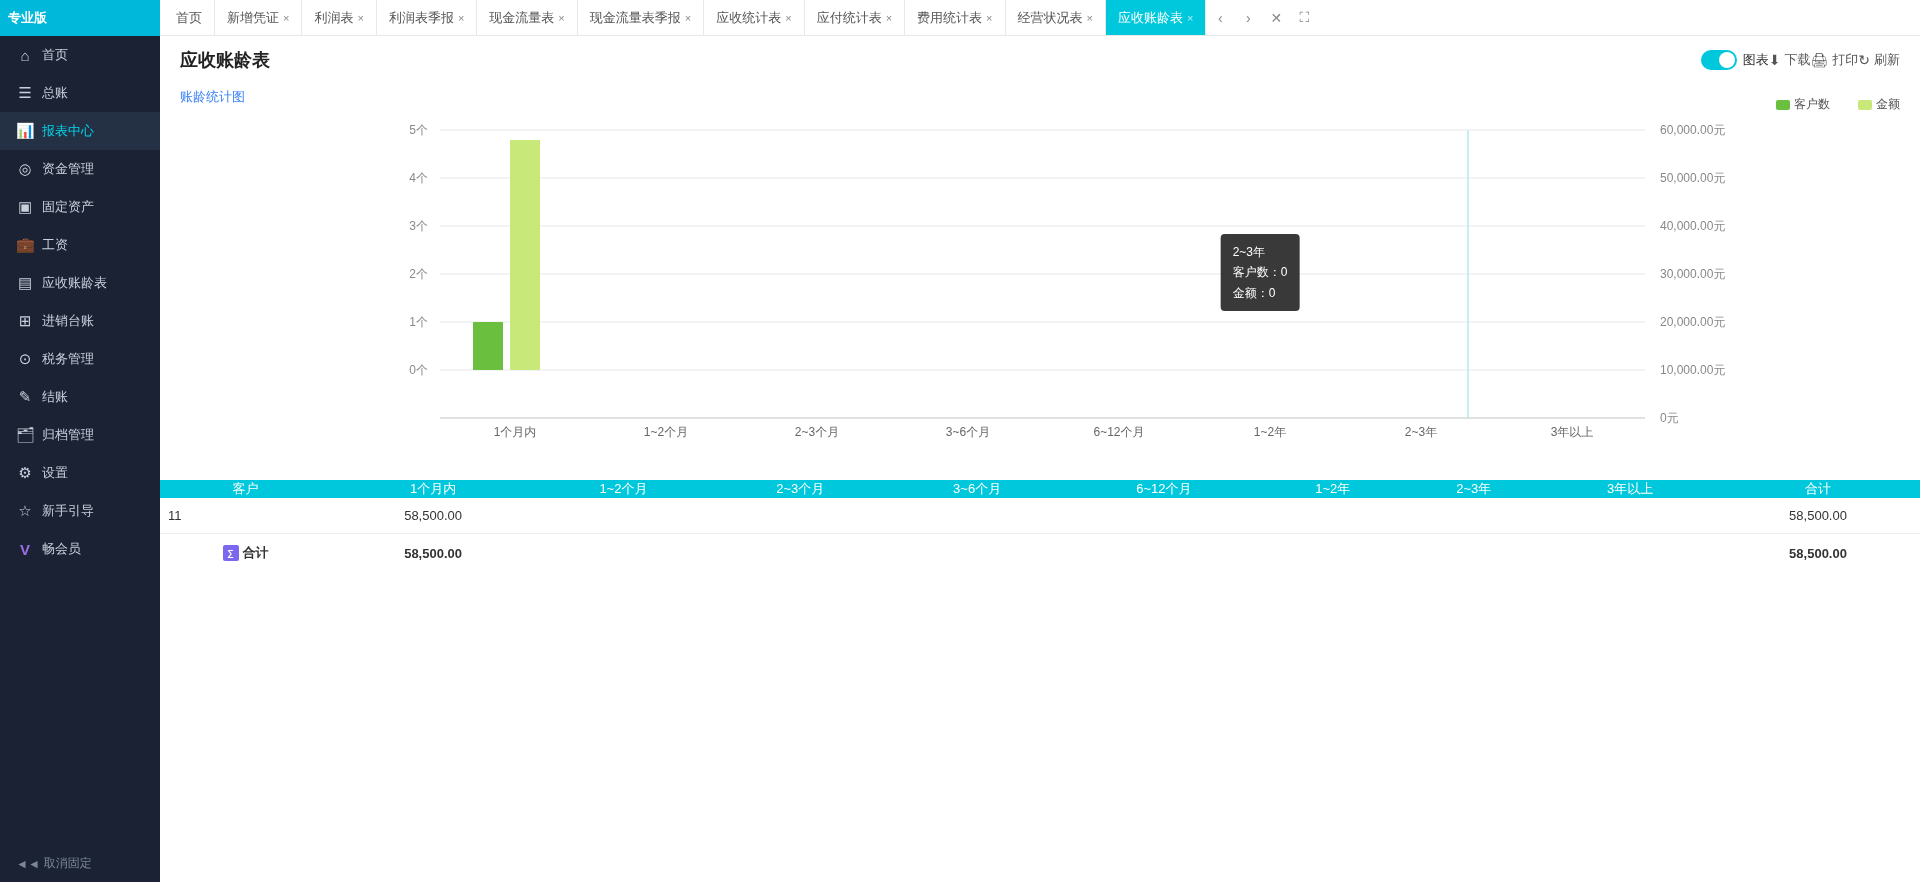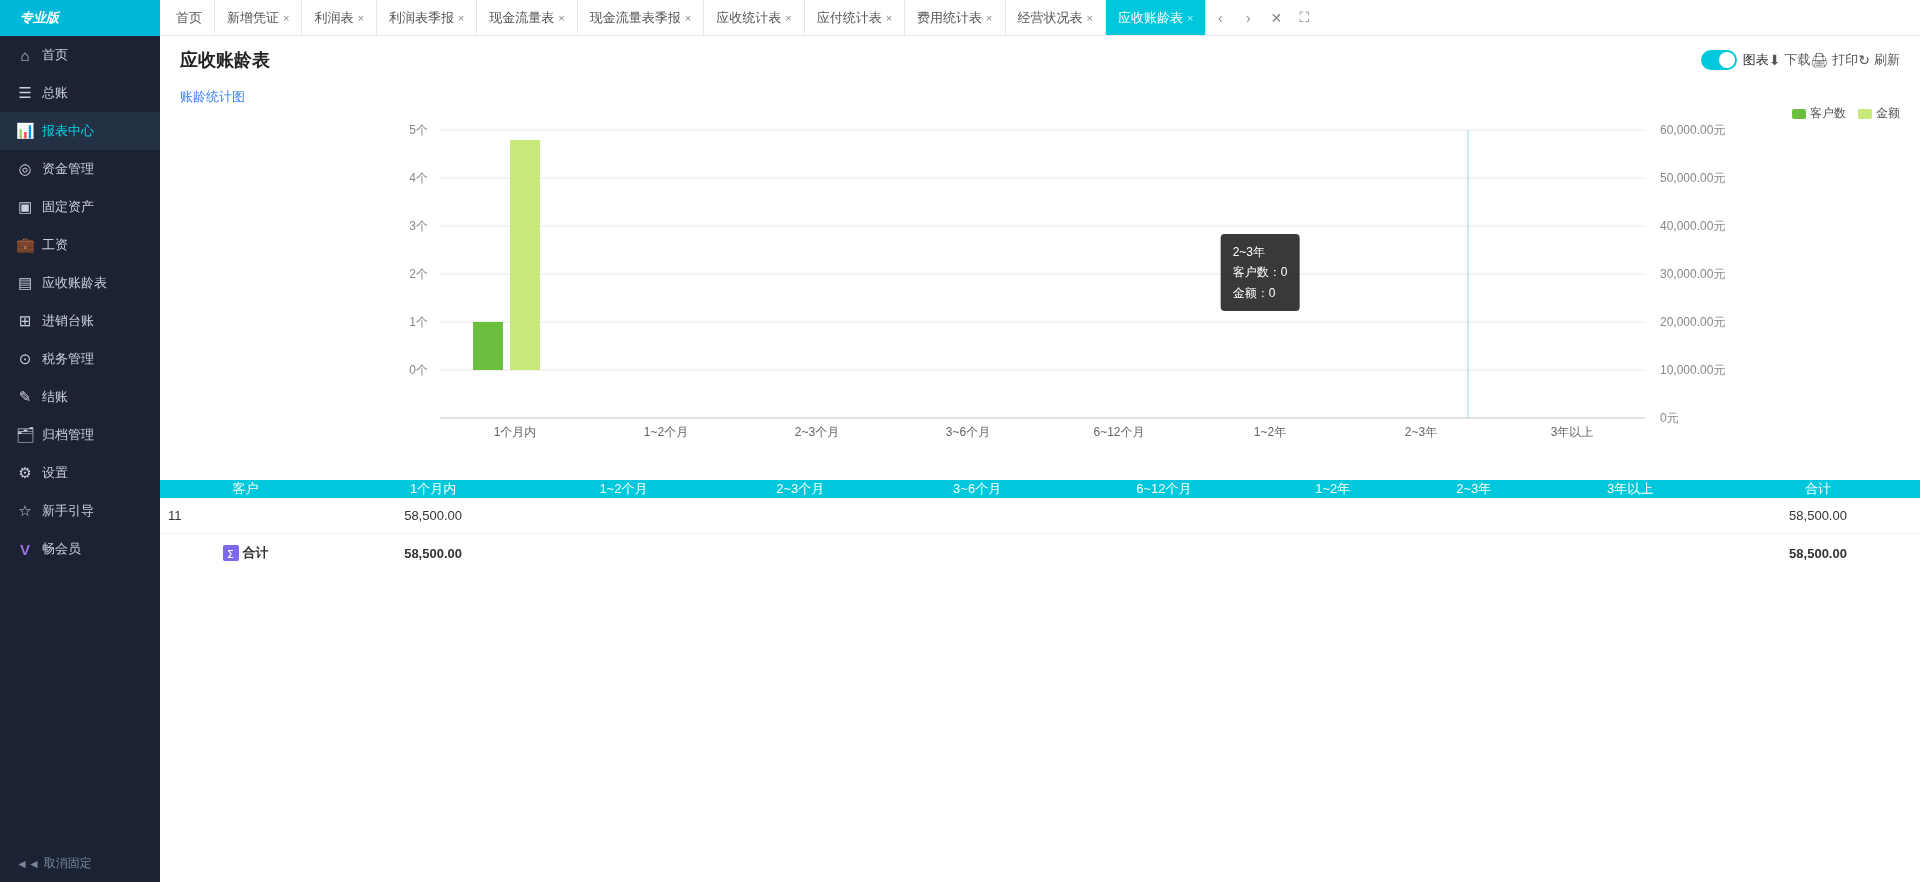--- a/index.html
+++ b/index.html
@@ -20,11 +20,10 @@
       height: 36px;
       display: flex;
       align-items: center;
-      padding: 0 20px;
+      padding: 0 8px;
       color: white;
       font-size: 13px;
       font-weight: bold;
-      font-style: italic;
     }
     .sidebar-item {
       display: flex;

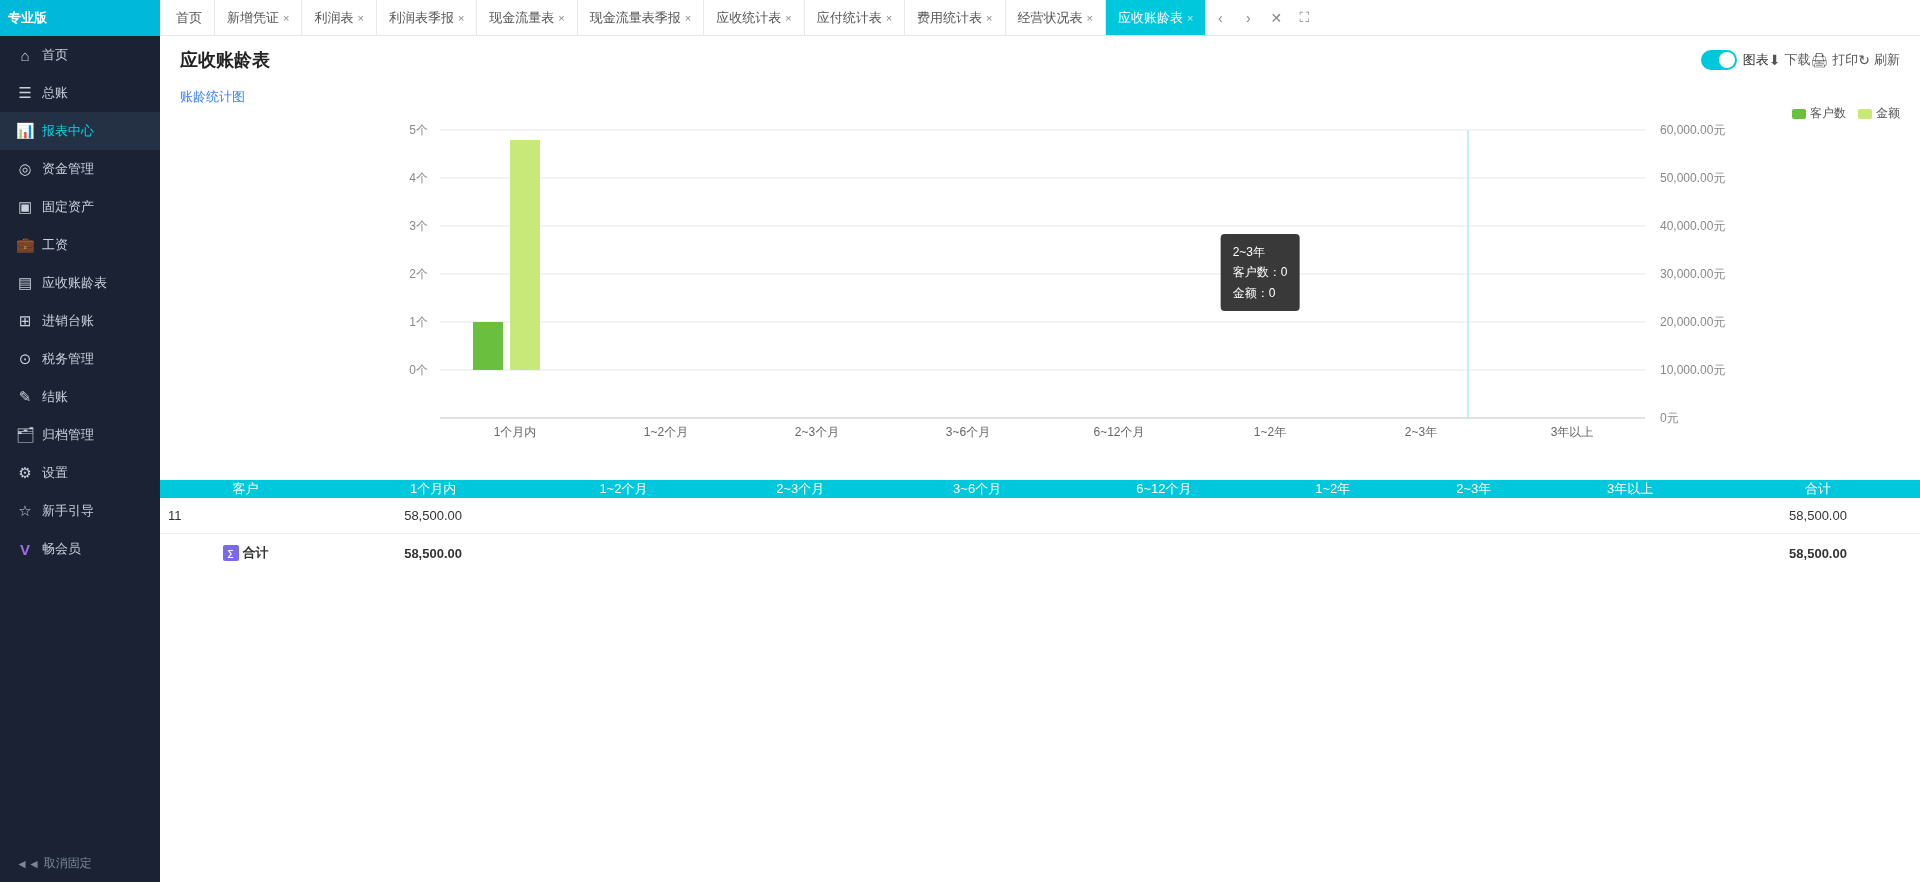--- a/index.html
+++ b/index.html
@@ -168,11 +168,11 @@
     }
     .legend {
       position: absolute;
-      top: 25px;
+      top: 16px;
       right: 20px;
       display: flex;
       align-items: center;
-      gap: 12px;
+      gap: 28px;
       font-size: 12px;
       color: #555;
     }

